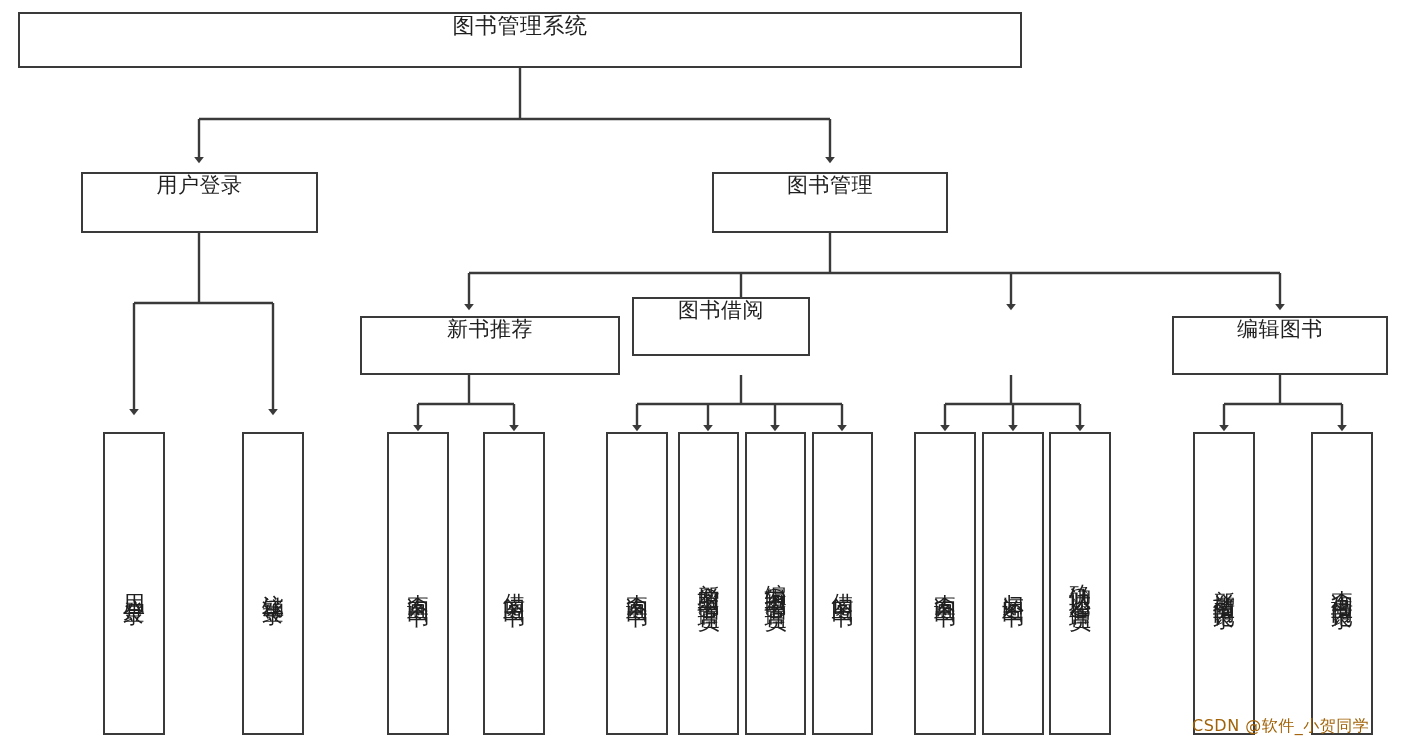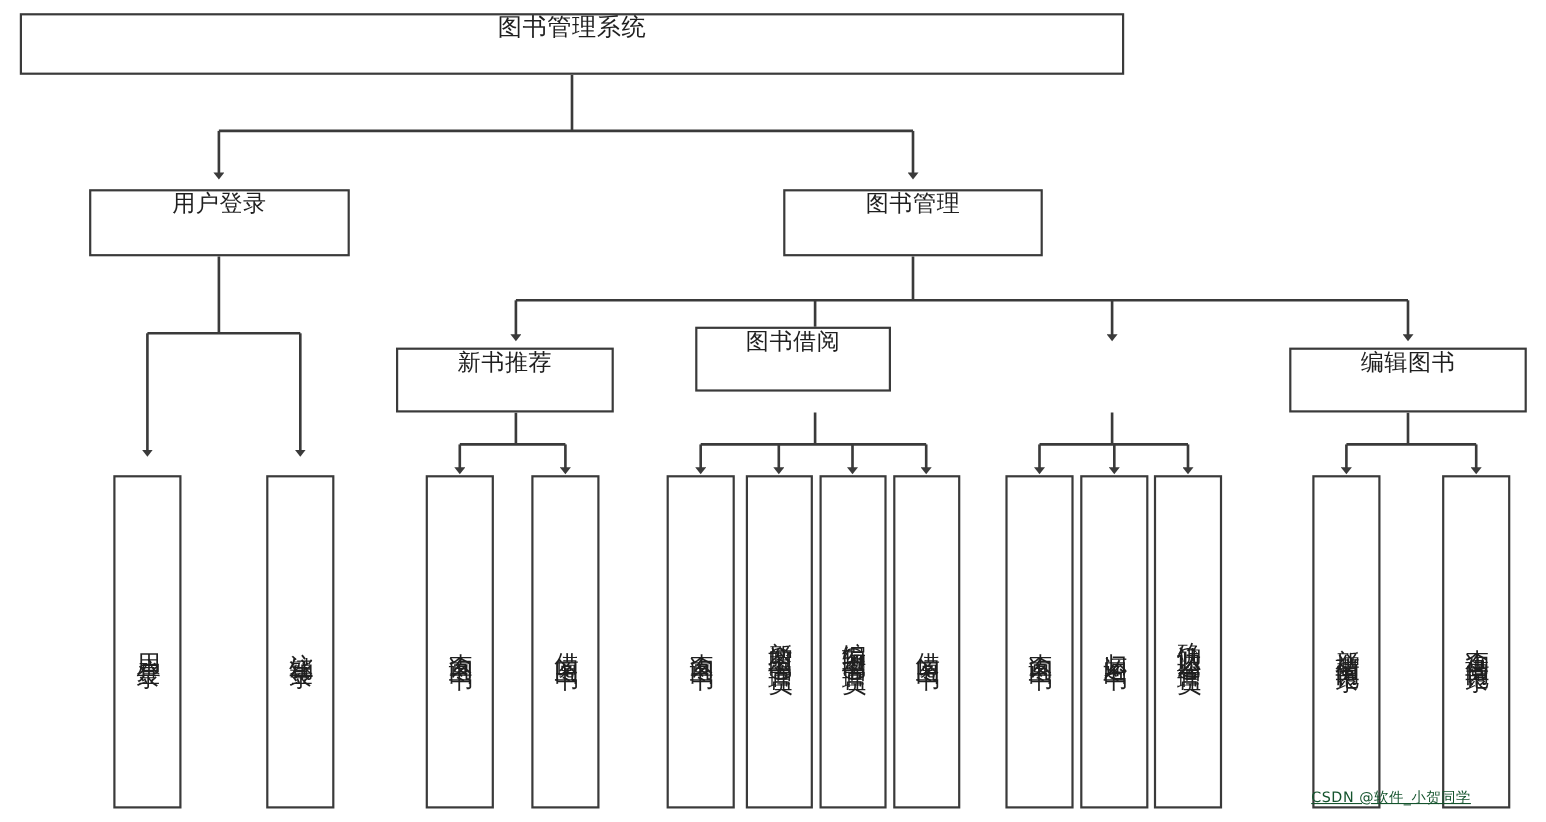--- a/index.html
+++ b/index.html
@@ -140,7 +140,7 @@
     <span class="label">图书管理</span>
   </div>
 
-  <div class="node horiz" style="left:360px; top:316px; width:198px; height:59px;">
+  <div class="node horiz" style="left:360px; top:316px; width:260px; height:59px;">
     <span class="label">新书推荐</span>
   </div>
 

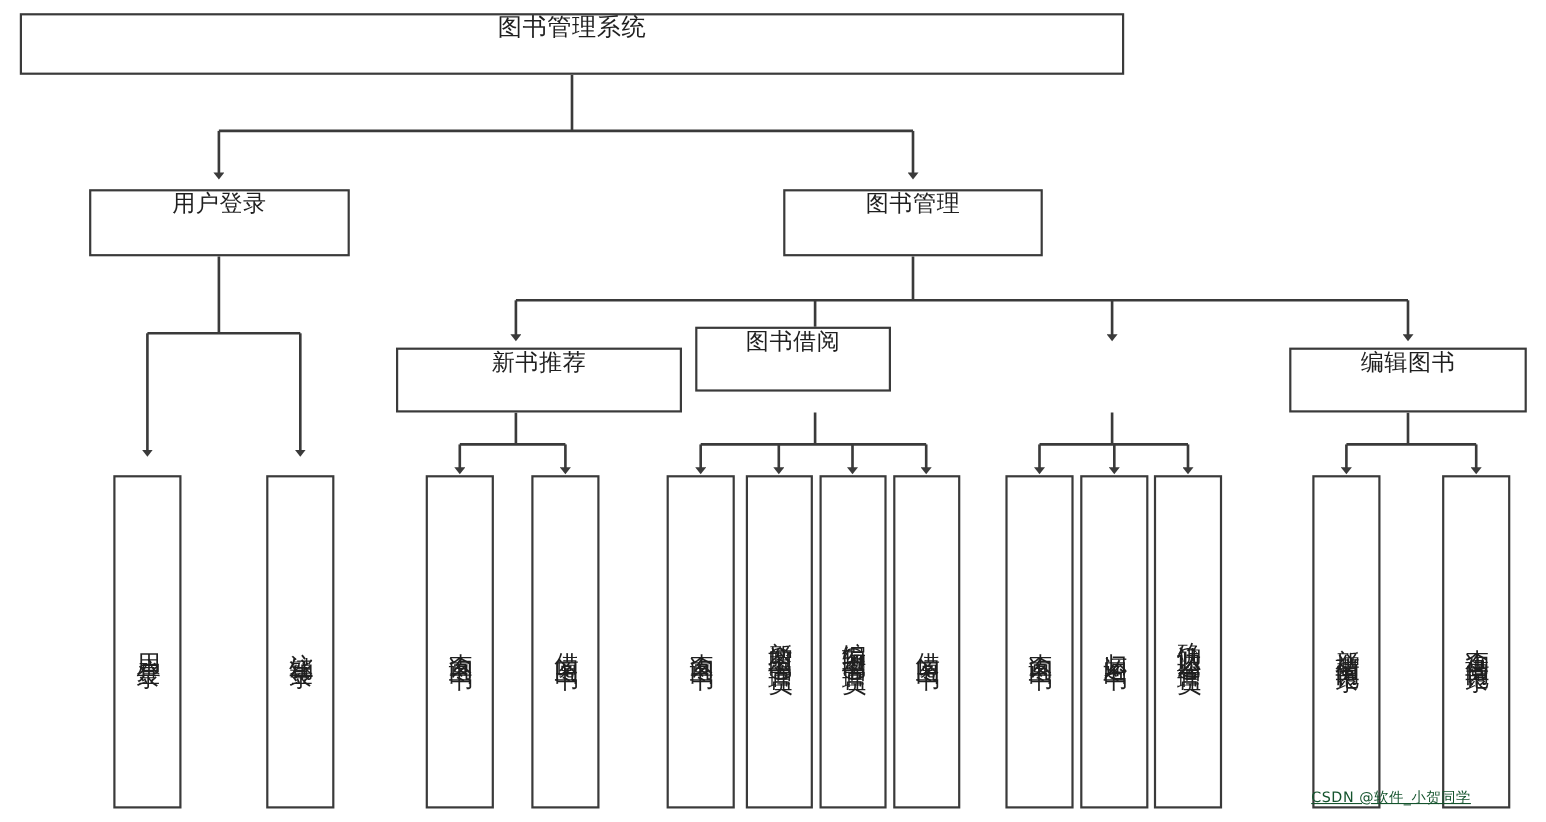--- a/index.html
+++ b/index.html
@@ -65,12 +65,11 @@
   }
   .watermark {
     position: absolute;
-    color: #14532d;
-    font-size: 13px;
+    color: #a16207;
+    font-size: 16px;
     white-space: nowrap;
     letter-spacing: 0.5px;
     user-select: none;
-    text-decoration: underline;
   }
 </style>
 </head>

